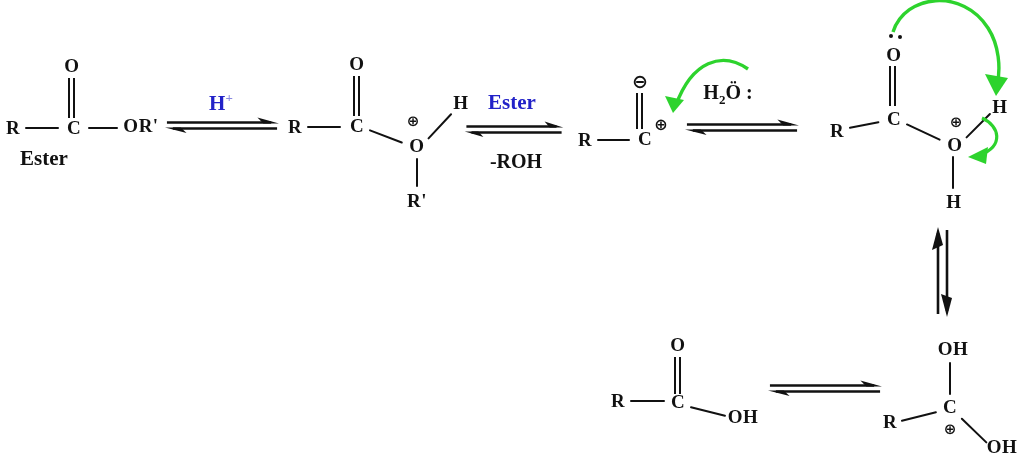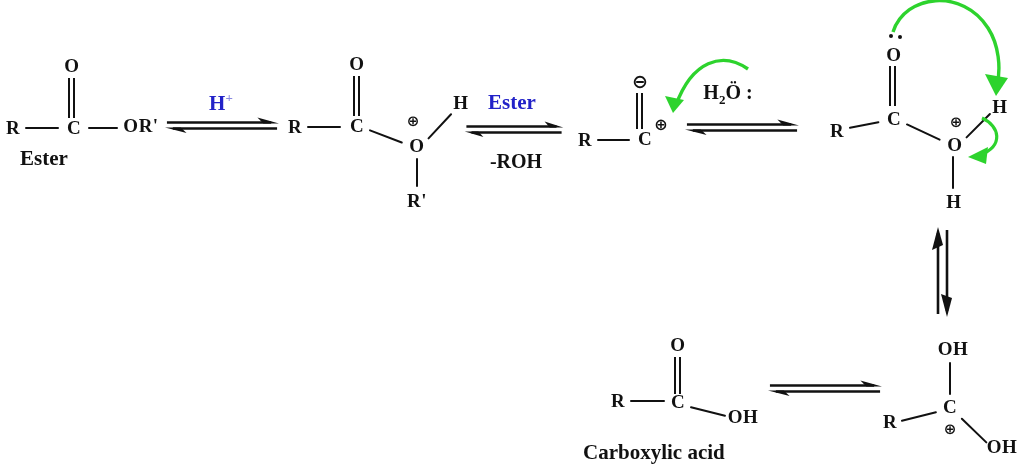--- a/index.html
+++ b/index.html
@@ -142,7 +142,6 @@
   <div class="bond" style="left:630px;top:400px;width:35px"></div>
   <div class="bond" style="left:690px;top:406px;width:37px;transform:rotate(14deg)"></div>
   <span class="atom" style="left:743px;top:417px">OH</span>
-  <span class="caption" style="left:583px;top:440px">Carboxylic acid</span>
 
 </div>
 

